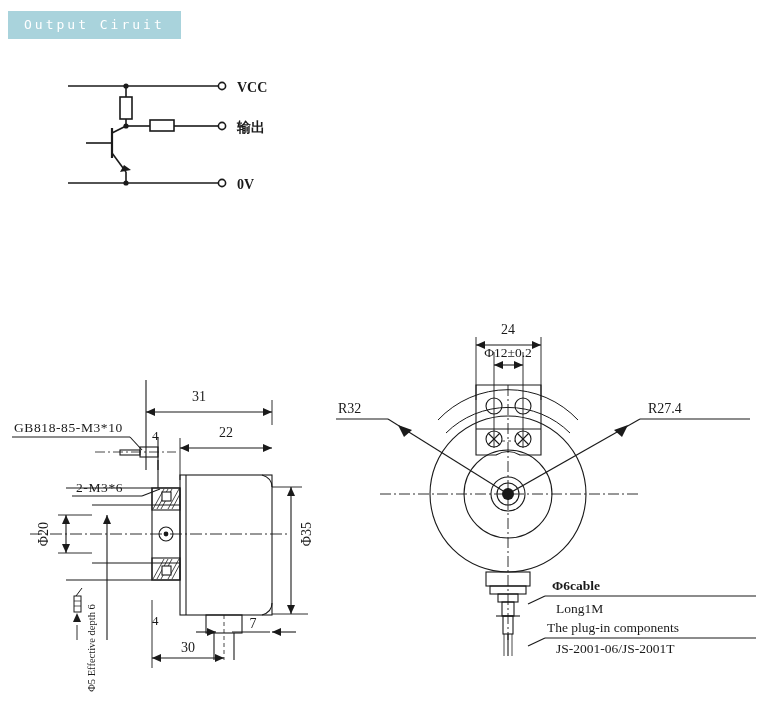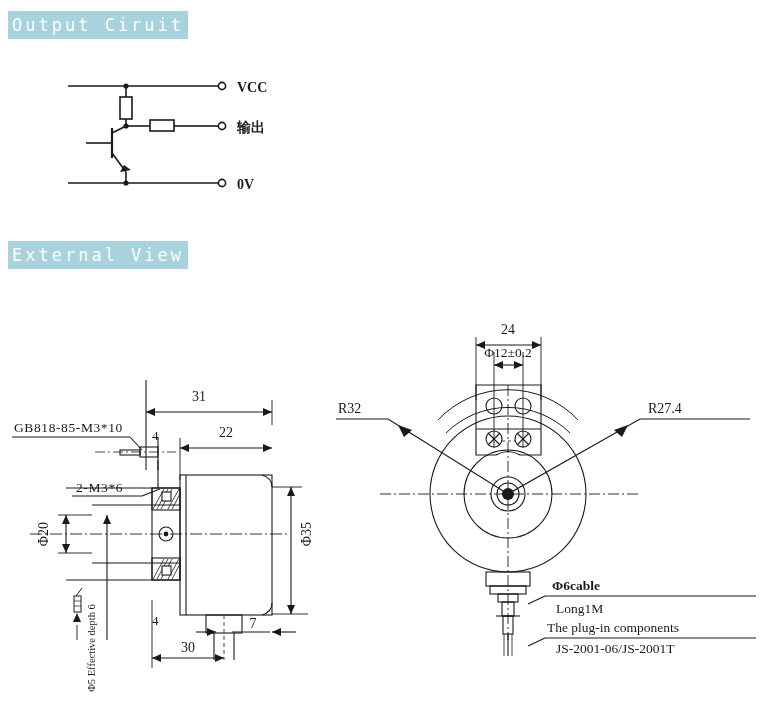--- a/index.html
+++ b/index.html
@@ -26,11 +26,11 @@
     background: #a9d3dc;
     color: #ffffff;
     font-family: "DejaVu Sans Mono", "Liberation Mono", monospace;
-    font-size: 17px;
+    font-size: 13px;
     letter-spacing: 3px;
     line-height: 28px;
     height: 28px;
-    padding: 0 4px;
+    padding: 0 16px;
     white-space: nowrap;
     text-align: right;
   }

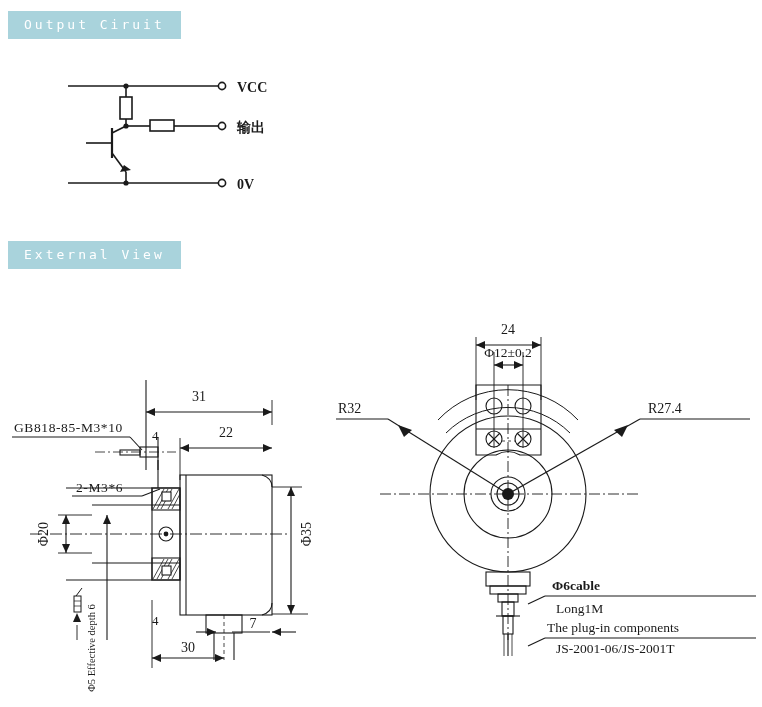--- a/index.html
+++ b/index.html
@@ -63,7 +63,6 @@
 
   <div class="banner" id="banner-output">Output Ciruit</div>
 
-  <div class="banner" id="banner-external">External View</div>
 
   <svg class="canvas" viewBox="0 0 762 707">
 

